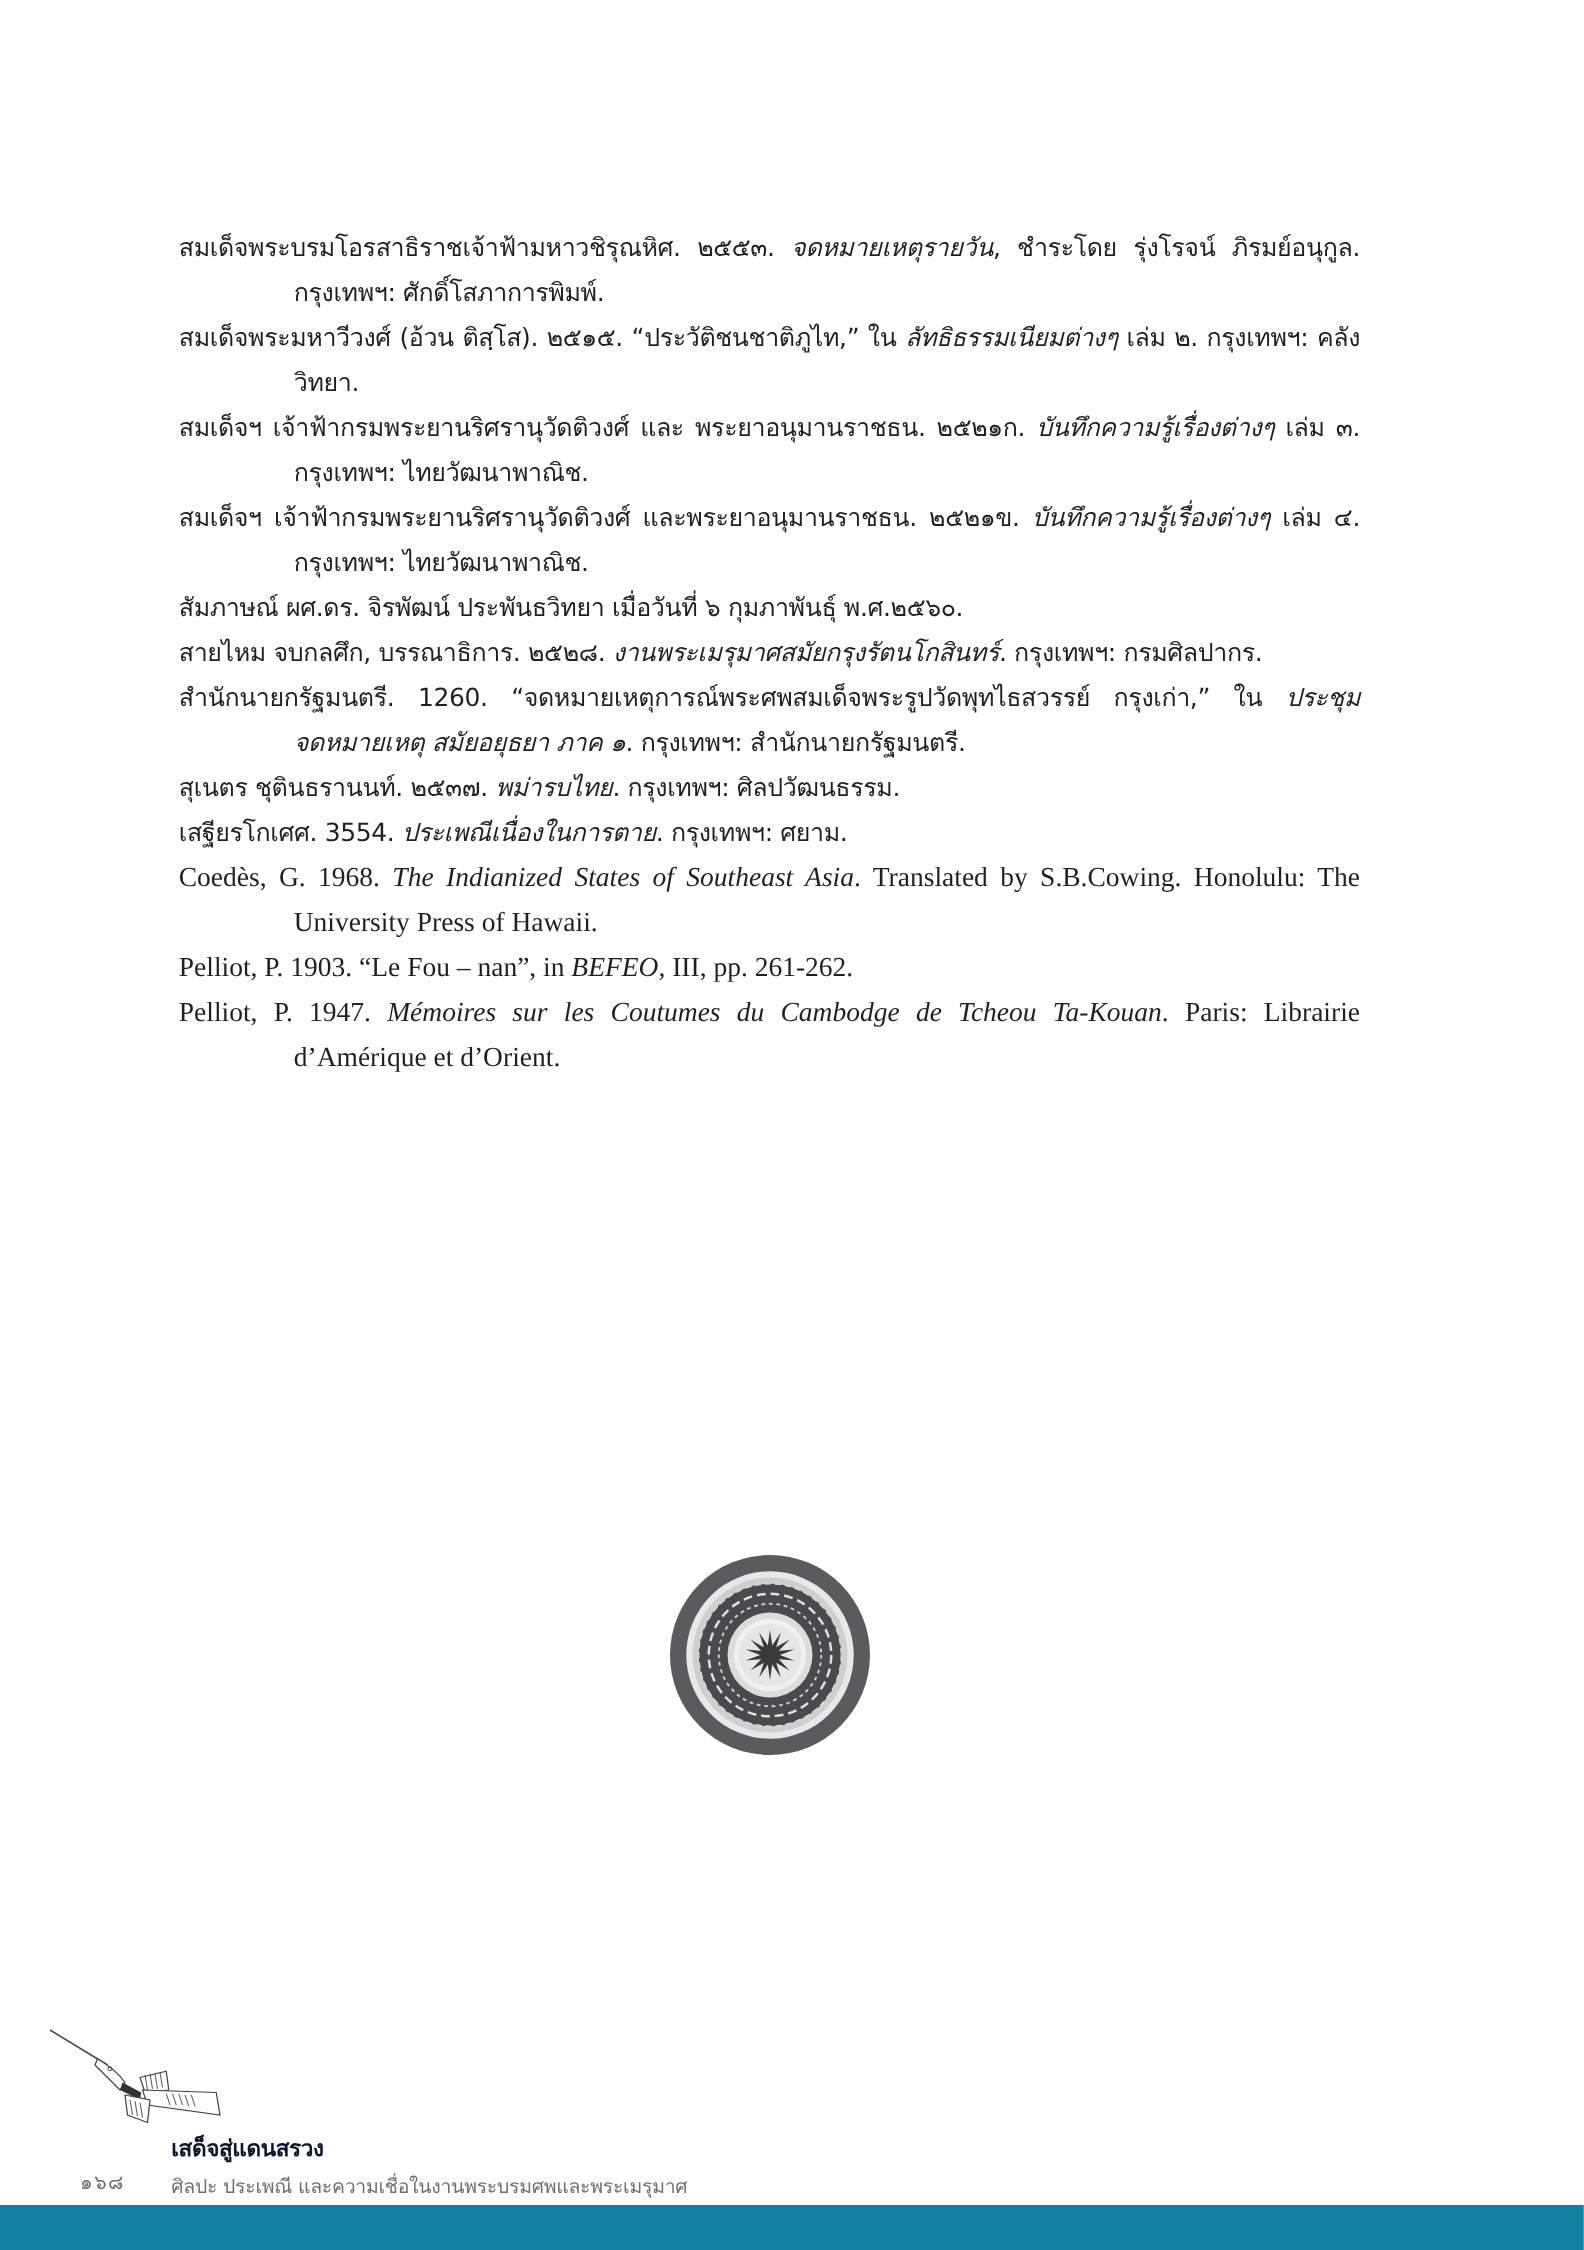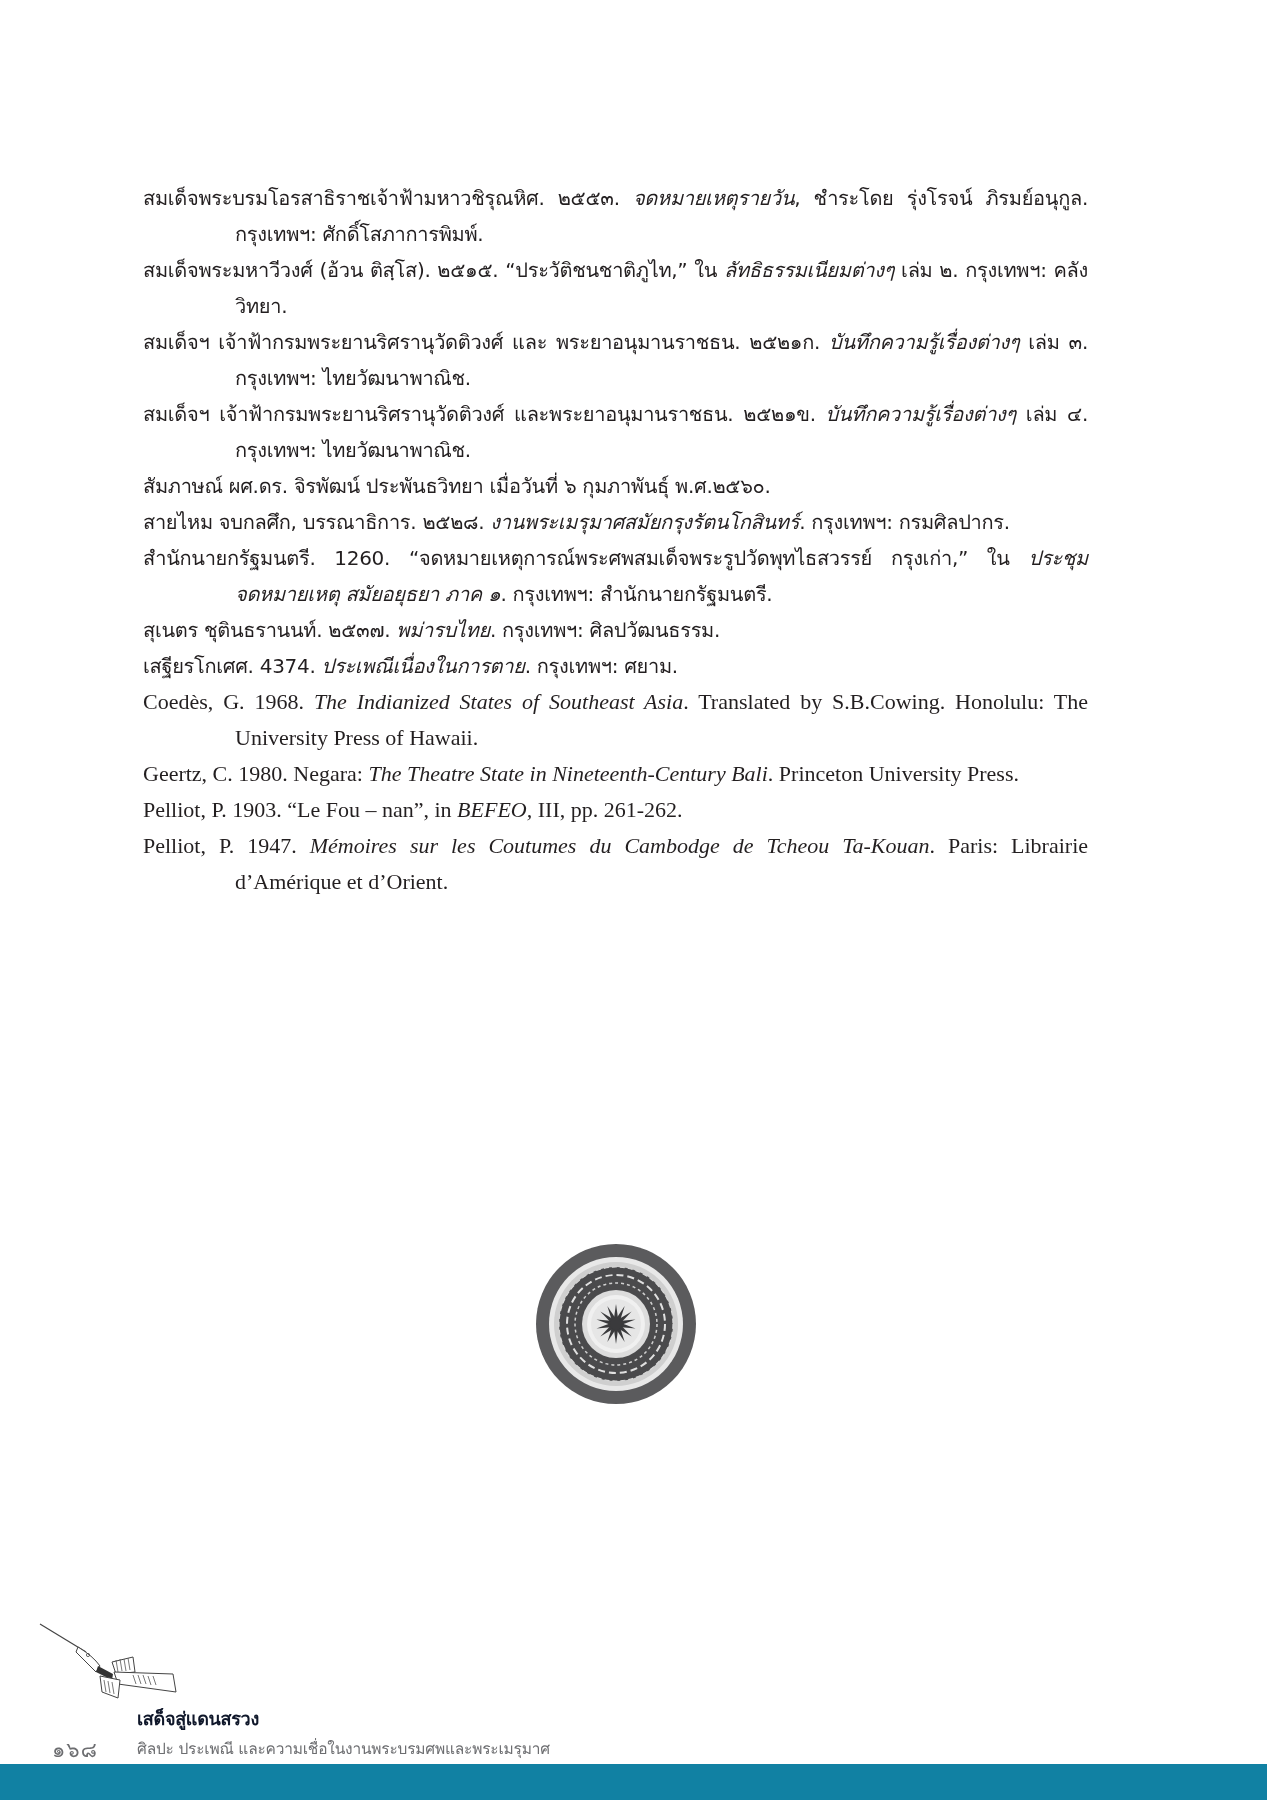--- a/index.html
+++ b/index.html
@@ -117,7 +117,7 @@
     <span>สุเนตร ชุตินธรานนท์. ๒๕๓๗. </span><span class="it">พม่ารบไทย</span><span>. กรุงเทพฯ: ศิลปวัฒนธรรม.</span>
   </p>
   <p class="entry thai">
-    <span>เสฐียรโกเศศ. 4374. </span><span class="it">ประเพณีเนื่องในการตาย</span><span>. กรุงเทพฯ: ศยาม.</span>
+    <span>เสฐียรโกเศศ. 3554. </span><span class="it">ประเพณีเนื่องในการตาย</span><span>. กรุงเทพฯ: ศยาม.</span>
   </p>
   <p class="entry latin">
     <span>Coedès, G. 1968. </span><span class="it">The Indianized States of Southeast Asia</span><span>. Translated by S.B.Cowing. Honolulu: The University Press of Hawaii.</span>

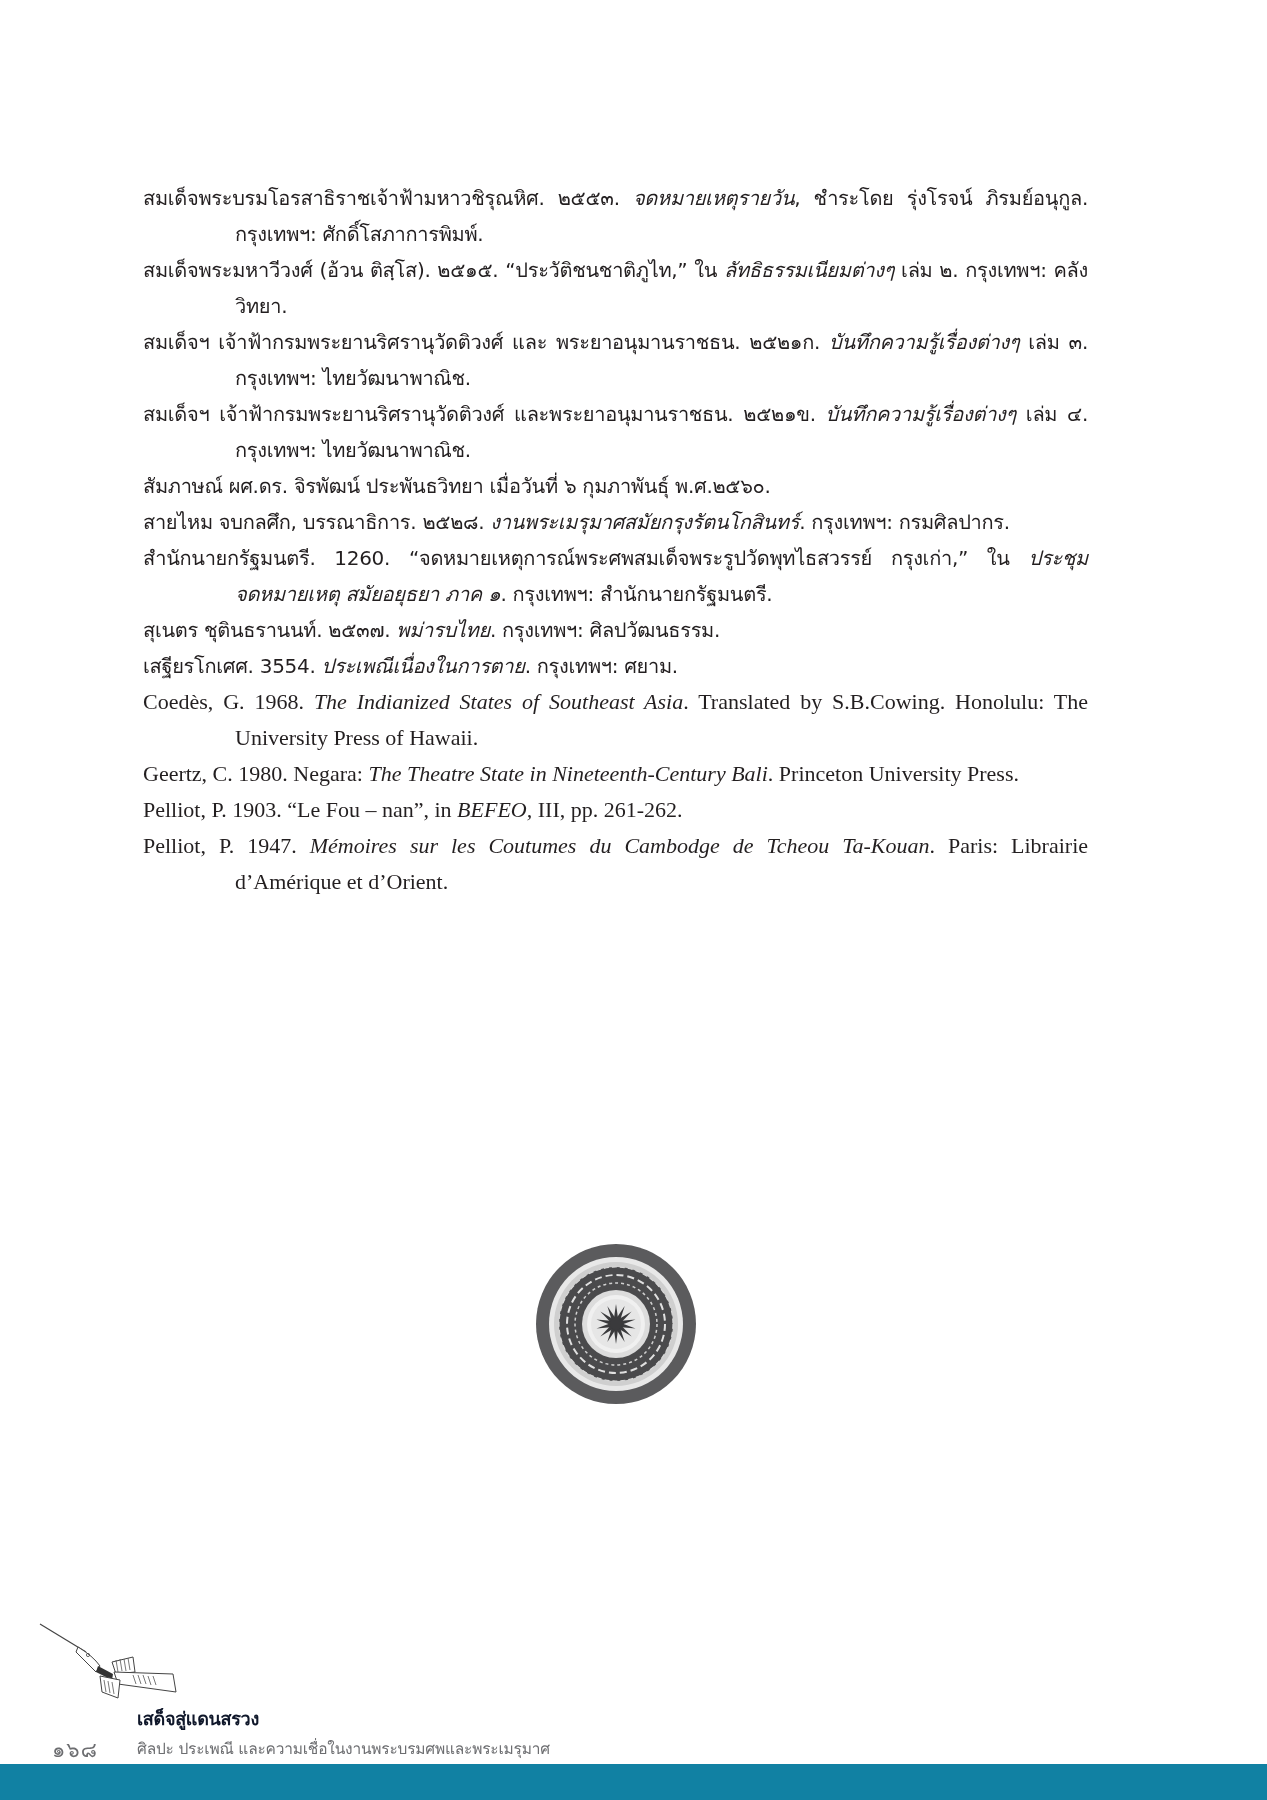--- a/index.html
+++ b/index.html
@@ -123,9 +123,6 @@
     <span>Coedès, G. 1968. </span><span class="it">The Indianized States of Southeast Asia</span><span>. Translated by S.B.Cowing. Honolulu: The University Press of Hawaii.</span>
   </p>
   <p class="entry latin">
-    <span>Geertz, C. 1980. Negara: </span><span class="it">The Theatre State in Nineteenth-Century Bali</span><span>. Princeton University Press.</span>
-  </p>
-  <p class="entry latin">
     <span>Pelliot, P. 1903. “Le Fou – nan”, in </span><span class="it">BEFEO,</span><span> III, pp. 261-262.</span>
   </p>
   <p class="entry latin">

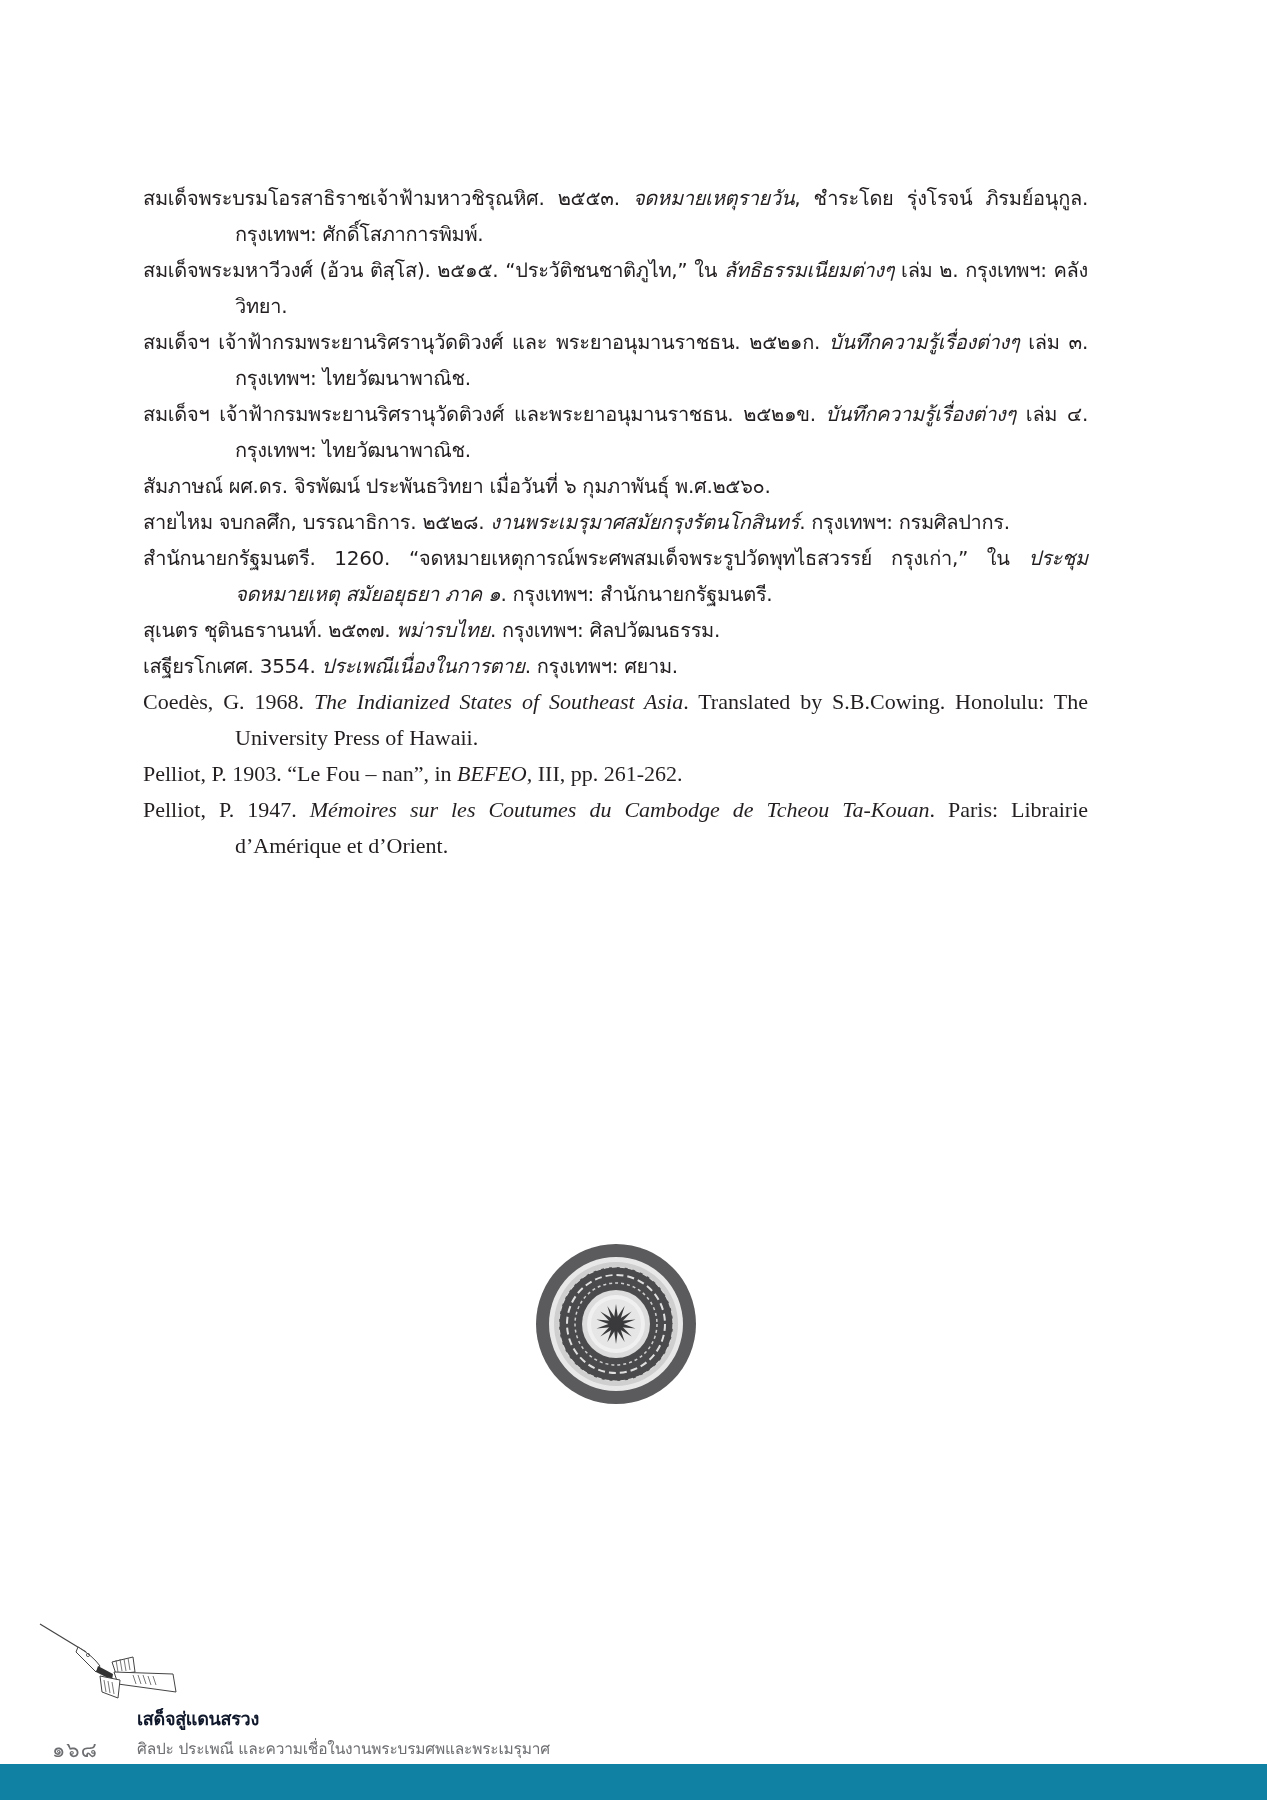--- a/index.html
+++ b/index.html
@@ -63,10 +63,10 @@
     }
     .footer-pagenum {
       position: absolute;
-      left: 52px;
+      left: 64px;
       top: 1733px;
       font-family: "DejaVu Sans", "Liberation Sans", sans-serif;
-      font-size: 21px;
+      font-size: 16px;
       color: #6d6e71;
       letter-spacing: 1px;
     }

